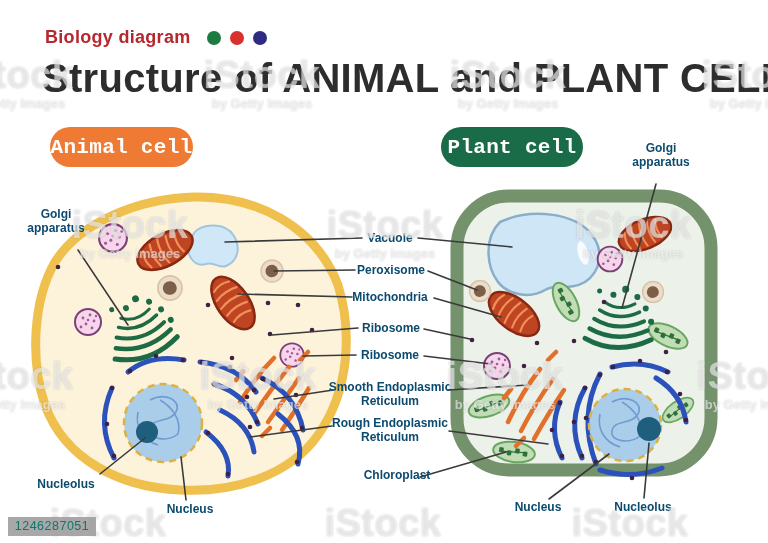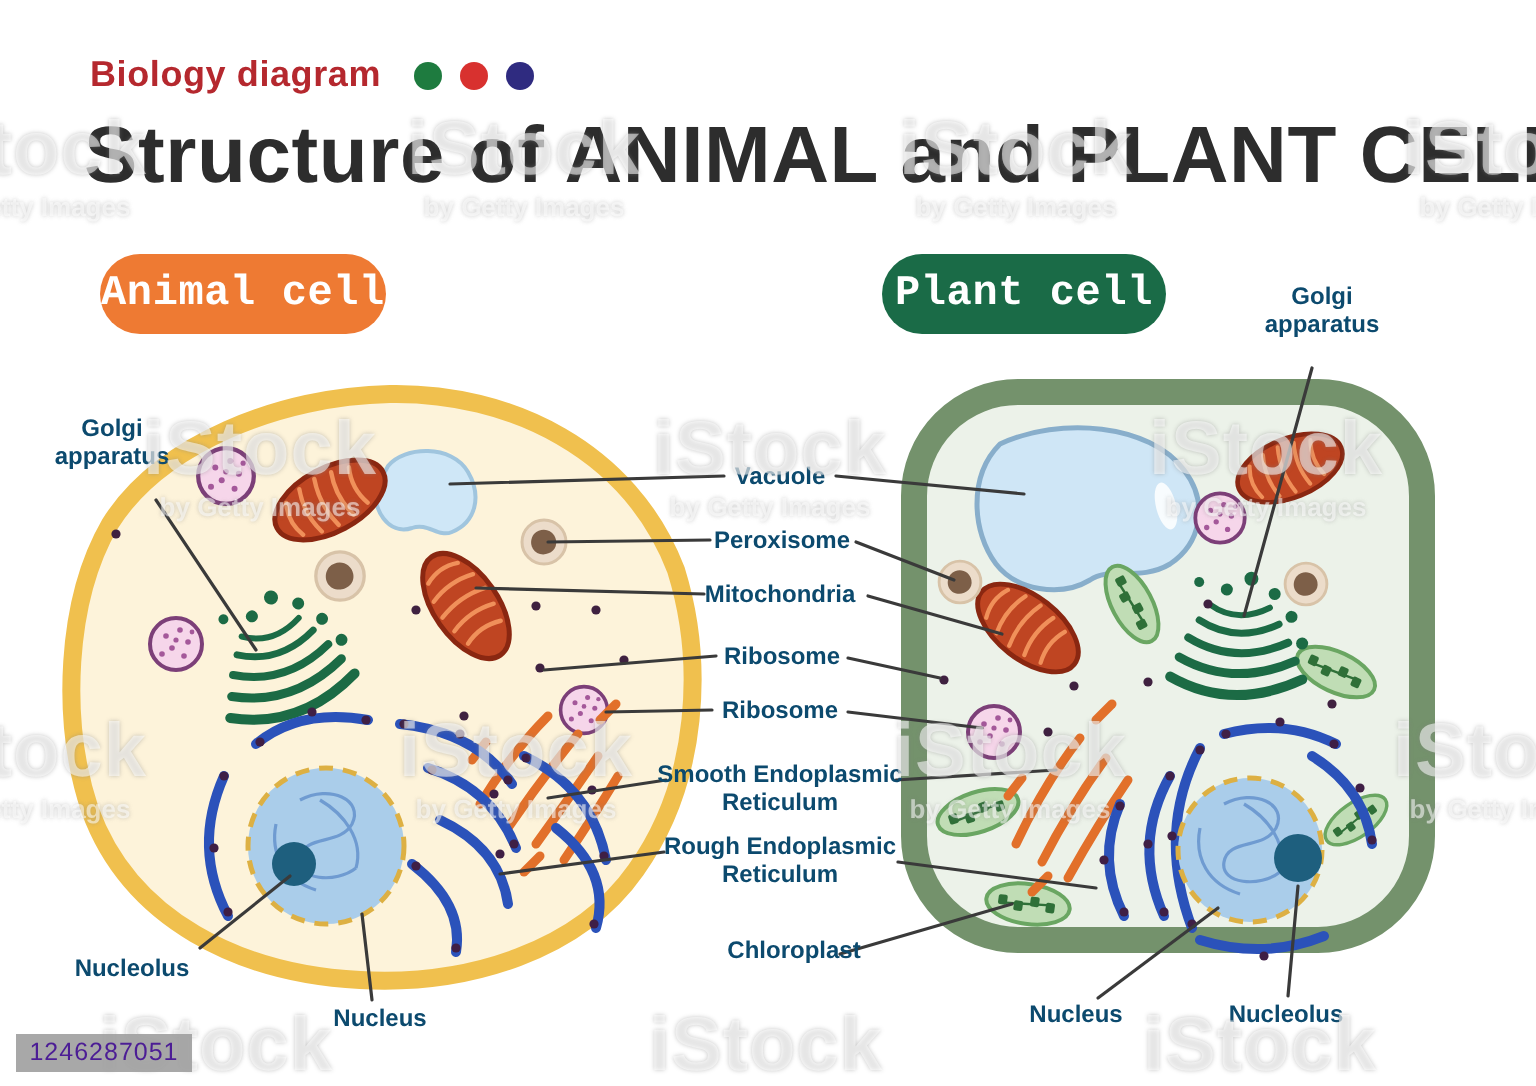--- a/index.html
+++ b/index.html
@@ -26,7 +26,7 @@
   .wm .byline{font-size:13px;font-weight:bold;margin-top:2px;
       text-shadow:0 0 2px rgba(130,130,130,0.4);}
   .credit{position:absolute;left:8px;top:517px;width:88px;height:19px;z-index:55;
-      background:rgba(158,158,158,0.9);color:#4c1d95;font-size:12.5px;line-height:19px;
+      background:rgba(158,158,158,0.9);color:#0f766e;font-size:12.5px;line-height:19px;
       text-align:center;letter-spacing:.5px;}
 </style>
 </head>

